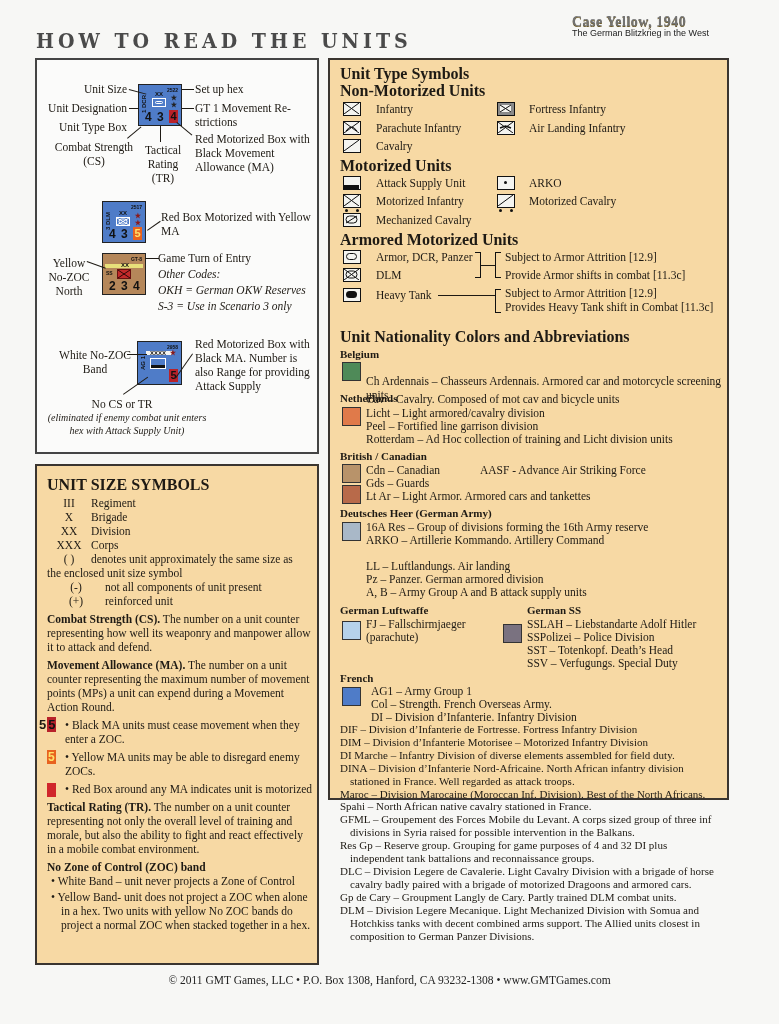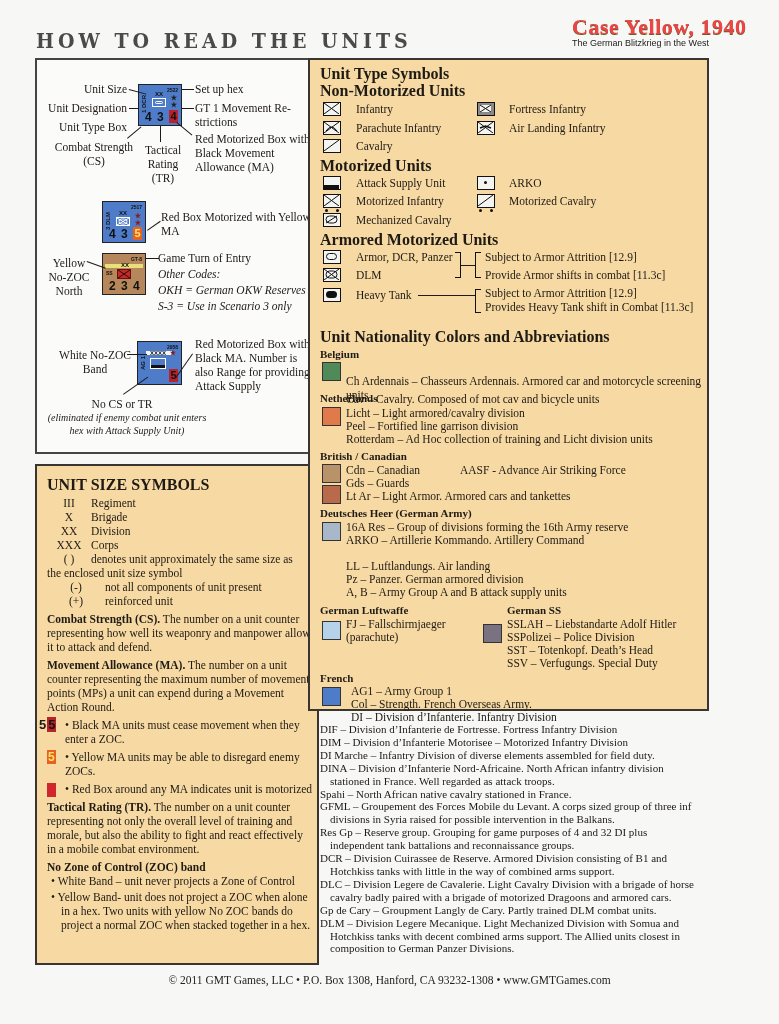--- a/index.html
+++ b/index.html
@@ -17,7 +17,7 @@
   .brand { position: absolute; left: 572px; top: 14px; }
   .brand-title {
     font-family: "Liberation Serif", serif; font-weight: bold;
-    font-size: 22px; color: #ef4444; letter-spacing: 0.5px;
+    font-size: 14px; color: #737373; letter-spacing: 0.5px;
     text-shadow: 0 1px 0 #6b5a2a;
   }
   .brand-sub { font-family: "Liberation Sans", sans-serif; font-size: 9px; color: #222; margin-top: -2px; }

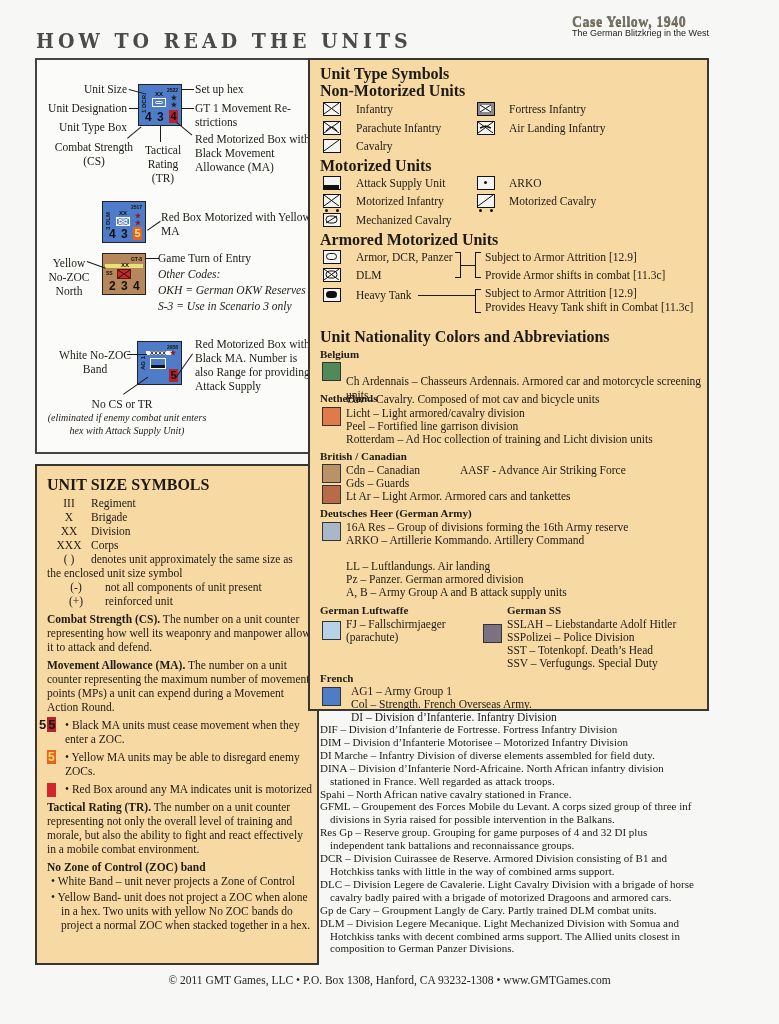--- a/index.html
+++ b/index.html
@@ -25,7 +25,7 @@
   .panel { position: absolute; border: 2px solid #3a3530; }
   .panel-how { left: 35px; top: 58px; width: 284px; height: 396px; background: #fbfbfa; border-color:#444; }
   .panel-size { left: 35px; top: 464px; width: 284px; height: 501px; background: #f7d9a4; }
-  .panel-types { left: 308px; top: 58px; width: 401px; height: 653px; background: #f7d9a4; }
+  .panel-types { left: 328px; top: 58px; width: 401px; height: 742px; background: #f7d9a4; }
 
   .abs { position: absolute; }
   .lbl { position: absolute; font-size: 11.5px; line-height: 14px; color: #1e1a14; }

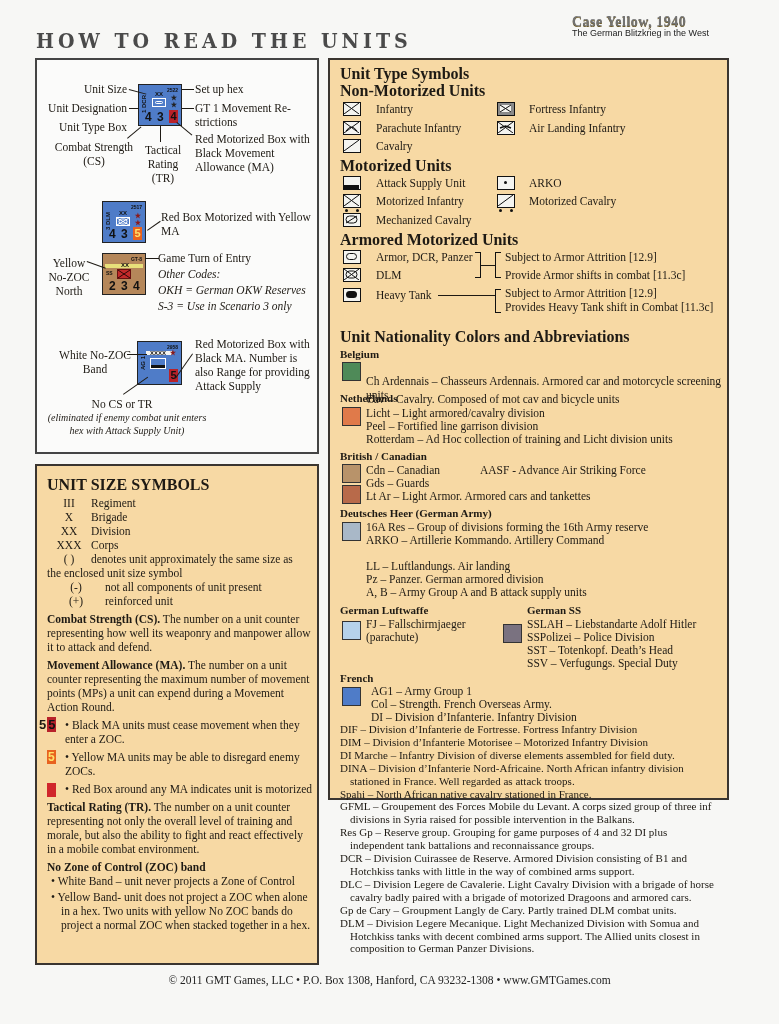--- a/index.html
+++ b/index.html
@@ -373,6 +373,7 @@
     <div style="padding-left:10px;text-indent:-10px;">DIM – Division d’Infanterie Motorisee – Motorized Infantry Division</div>
     <div style="padding-left:10px;text-indent:-10px;">DI Marche – Infantry Division of diverse elements assembled for field duty.</div>
     <div style="padding-left:10px;text-indent:-10px;">DINA – Division d’Infanterie Nord-Africaine. North African infantry division stationed in France. Well regarded as attack troops.</div>
+    <div style="padding-left:10px;text-indent:-10px;">Maroc – Division Marocaine (Moroccan Inf. Division). Best of the North Africans.</div>
     <div style="padding-left:10px;text-indent:-10px;">Spahi – North African native cavalry stationed in France.</div>
     <div style="padding-left:10px;text-indent:-10px;">GFML – Groupement des Forces Mobile du Levant. A corps sized group of three inf divisions in Syria raised for possible intervention in the Balkans.</div>
     <div style="padding-left:10px;text-indent:-10px;">Res Gp – Reserve group. Grouping for game purposes of 4 and 32 DI plus independent tank battalions and reconnaissance groups.</div>

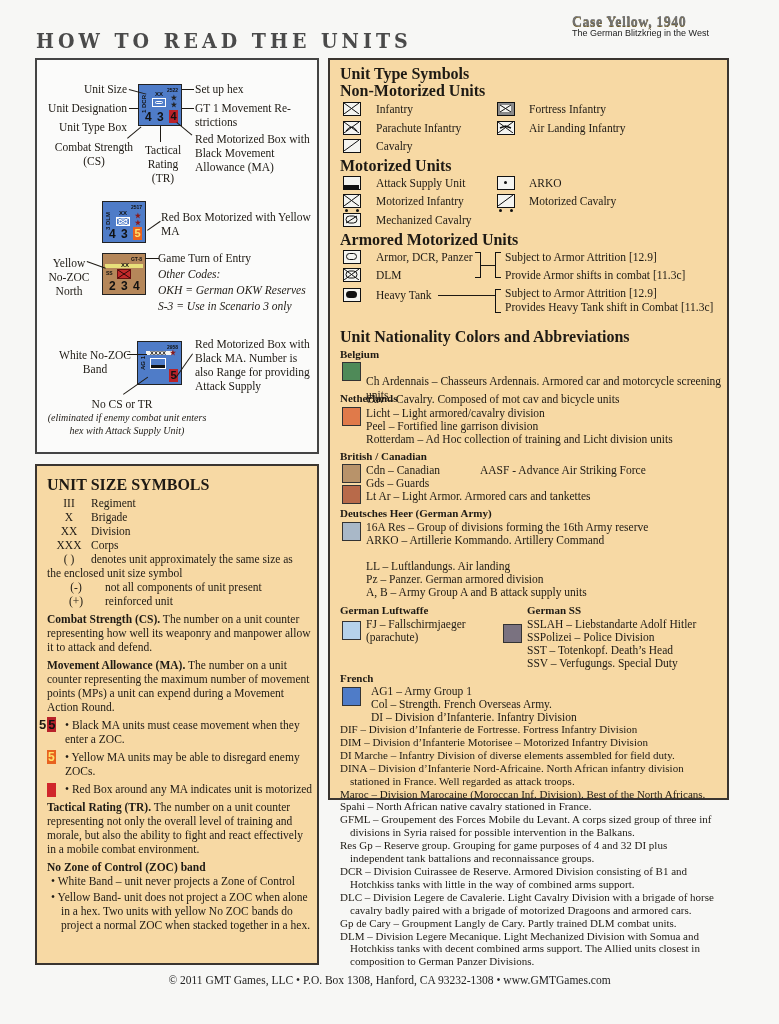--- a/index.html
+++ b/index.html
@@ -377,7 +377,6 @@
     <div style="padding-left:10px;text-indent:-10px;">Spahi – North African native cavalry stationed in France.</div>
     <div style="padding-left:10px;text-indent:-10px;">GFML – Groupement des Forces Mobile du Levant. A corps sized group of three inf divisions in Syria raised for possible intervention in the Balkans.</div>
     <div style="padding-left:10px;text-indent:-10px;">Res Gp – Reserve group. Grouping for game purposes of 4 and 32 DI plus independent tank battalions and reconnaissance groups.</div>
-    <div style="padding-left:10px;text-indent:-10px;">DCR – Division Cuirassee de Reserve. Armored Division consisting of B1 and Hotchkiss tanks with little in the way of combined arms support.</div>
     <div style="padding-left:10px;text-indent:-10px;">DLC – Division Legere de Cavalerie. Light Cavalry Division with a brigade of horse cavalry badly paired with a brigade of motorized Dragoons and armored cars.</div>
     <div style="padding-left:10px;text-indent:-10px;">Gp de Cary – Groupment Langly de Cary. Partly trained DLM combat units.</div>
     <div style="padding-left:10px;text-indent:-10px;">DLM – Division Legere Mecanique. Light Mechanized Division with Somua and Hotchkiss tanks with decent combined arms support. The Allied units closest in composition to German Panzer Divisions.</div>

